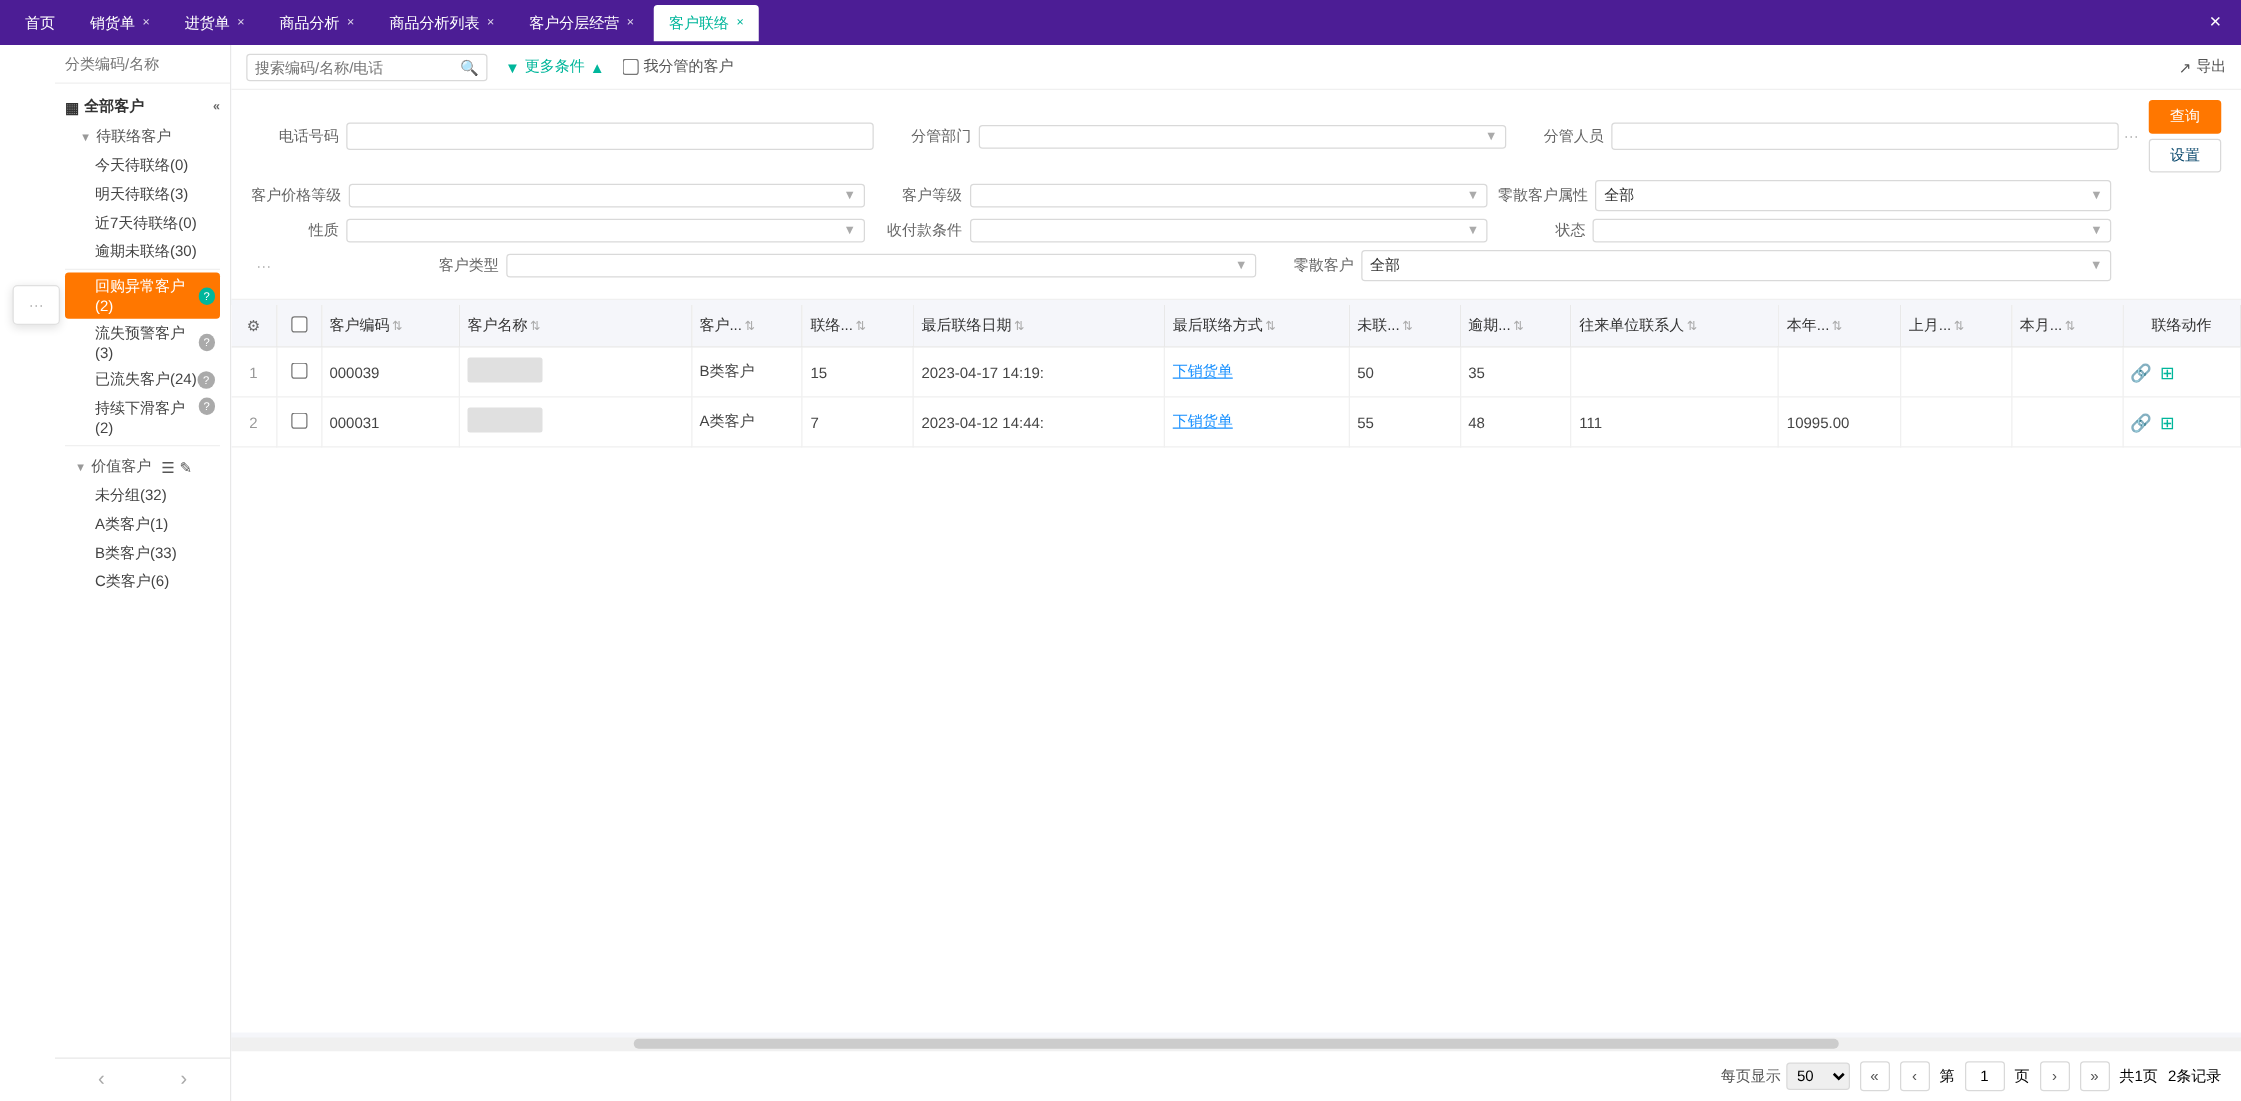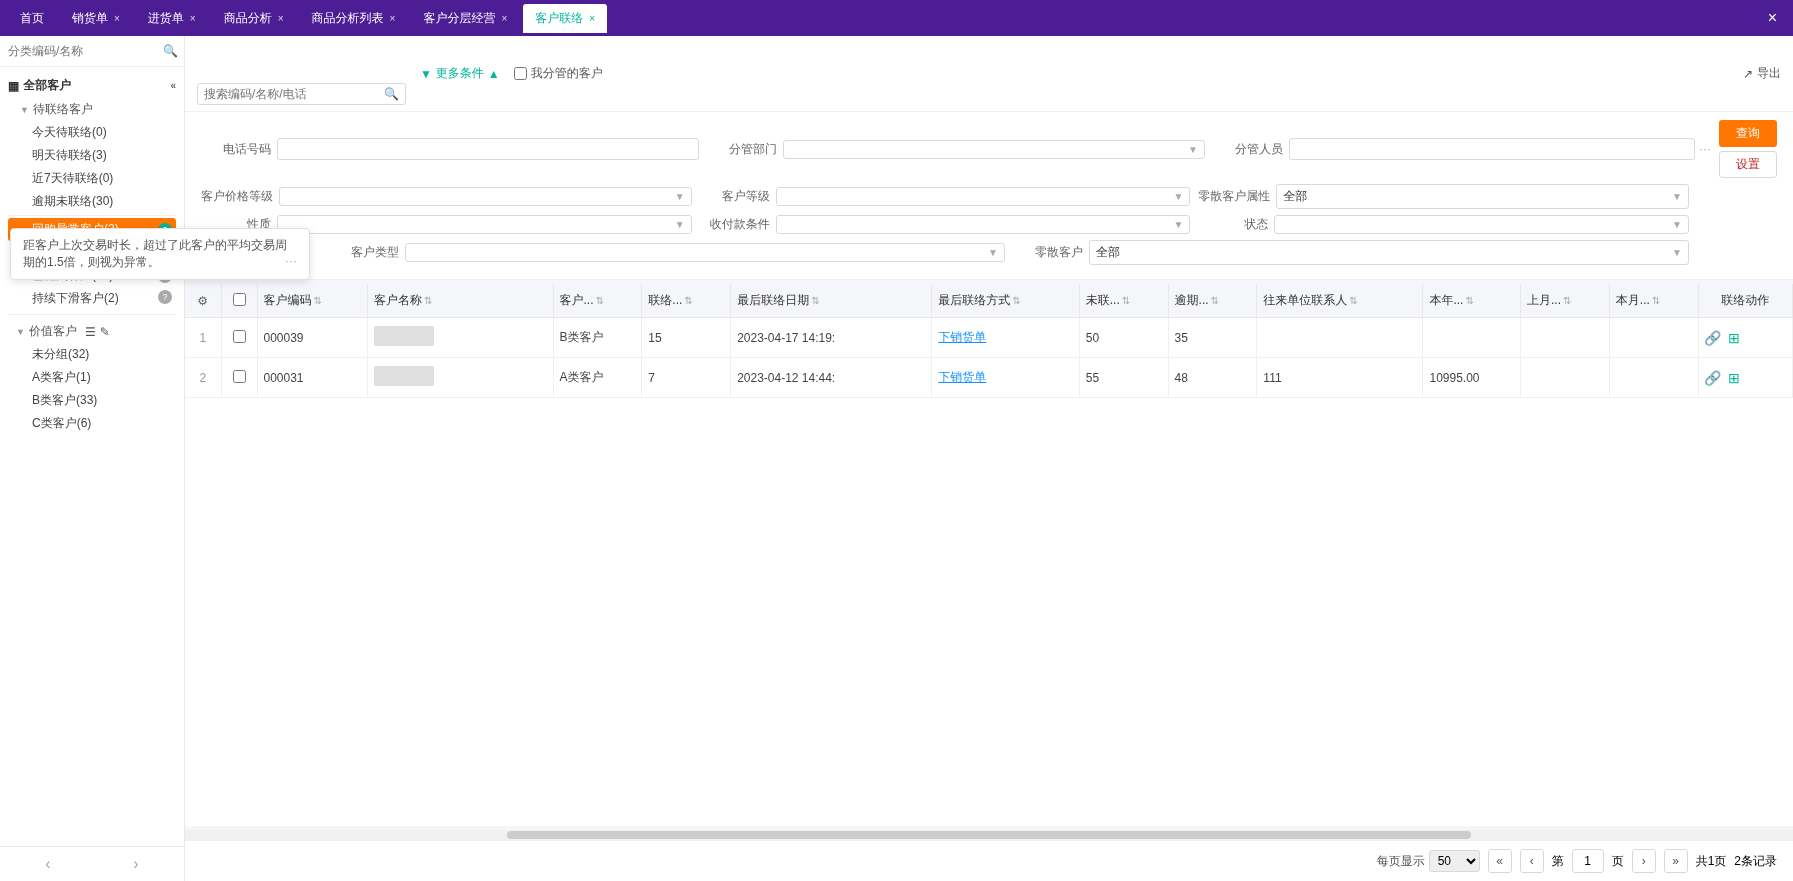--- a/index.html
+++ b/index.html
@@ -50,6 +50,7 @@
       display: flex;
       flex-direction: column;
       overflow-y: auto;
+      padding-left: 44px;
     }
     .sidebar-search {
       display: flex;

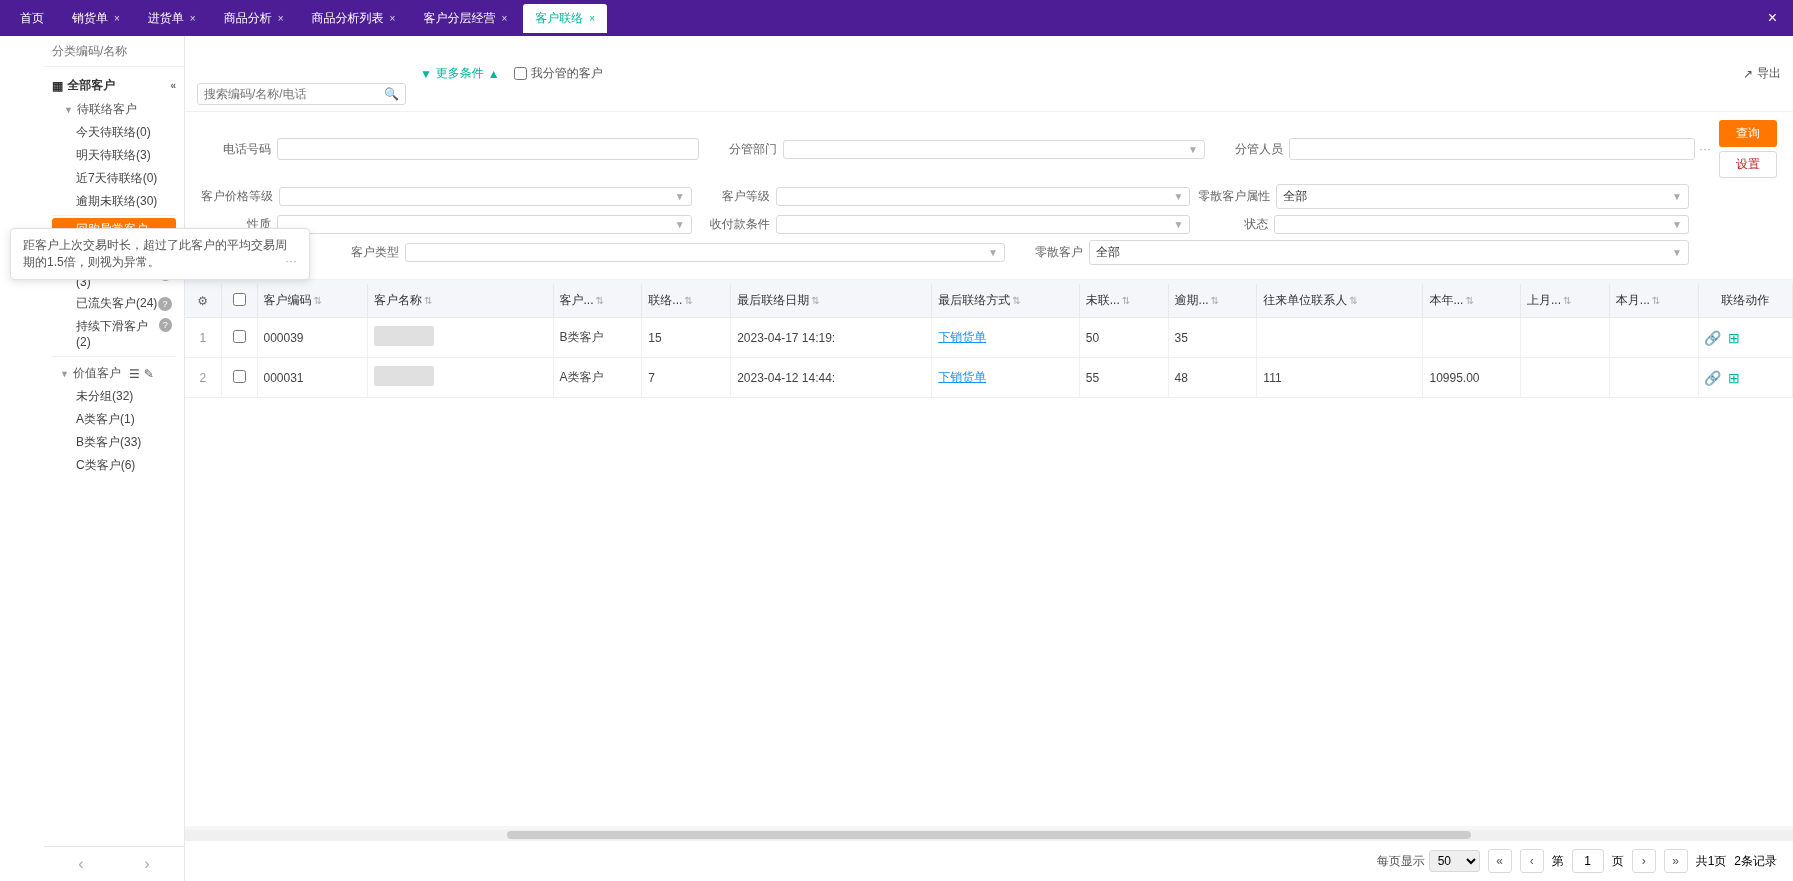--- a/index.html
+++ b/index.html
@@ -137,9 +137,8 @@
       border: 1px solid #d9d9d9;
       border-radius: 3px;
       padding: 3px 6px;
-      gap: 20px;
-      background: #fff;
-      margin-top: 41px;
+      gap: 4px;
+      background: #fff;
     }
     .filter-search-box input {
       border: none; outline: none; font-size: 12px; width: 180px; color: #333;

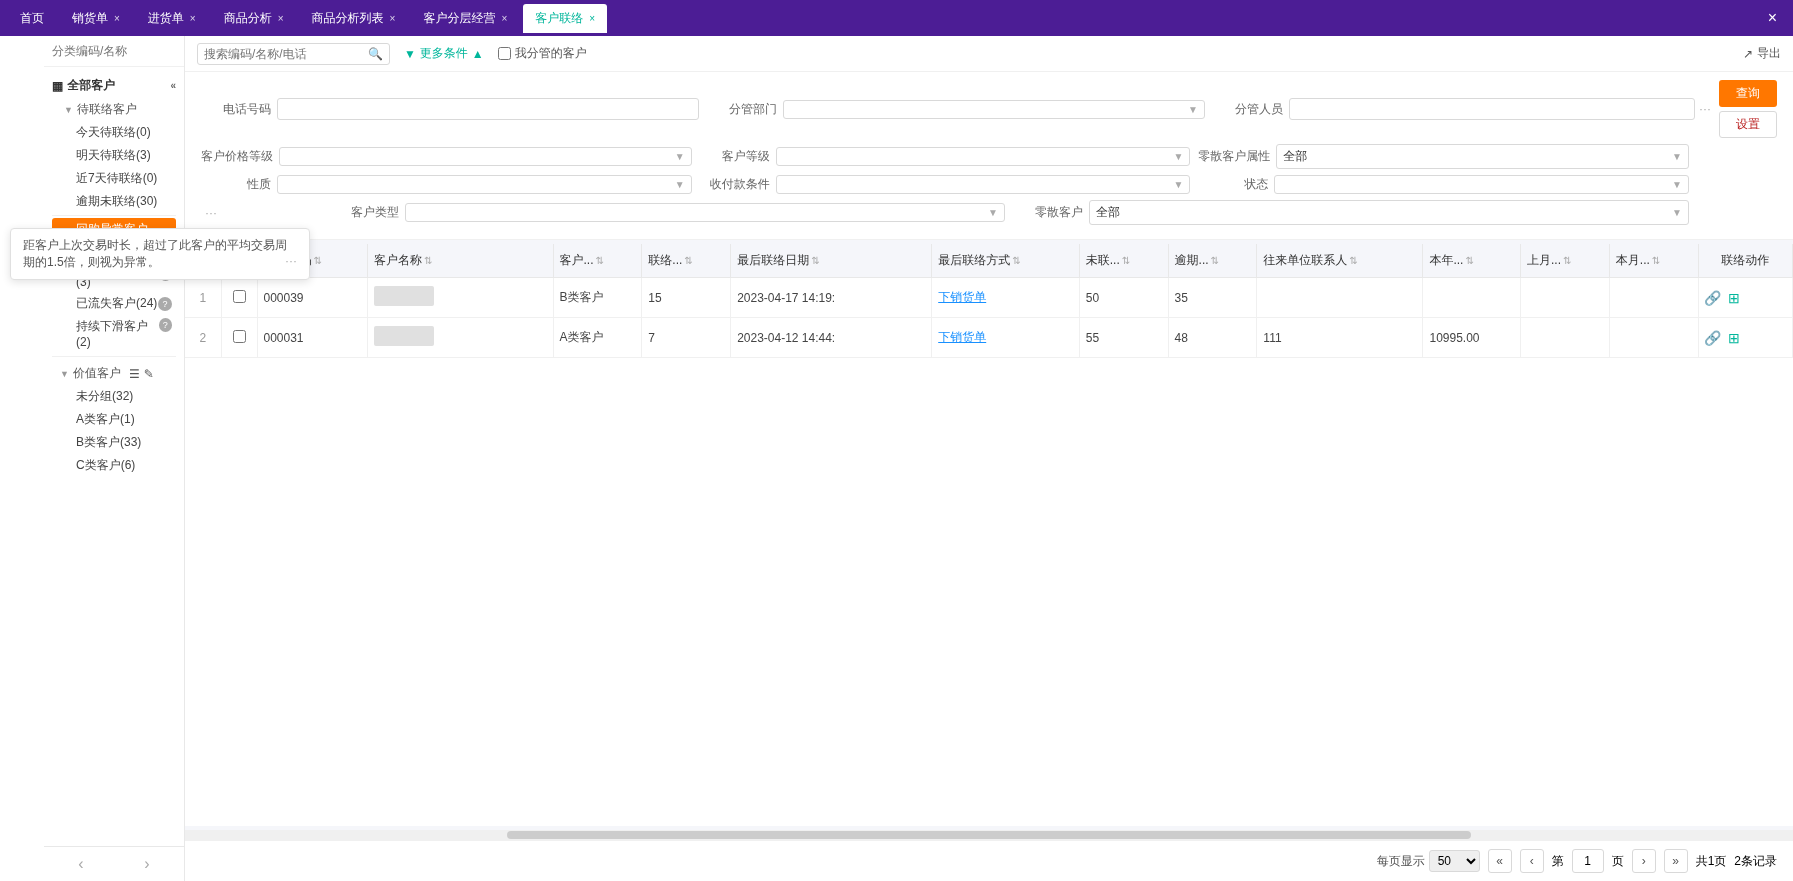--- a/index.html
+++ b/index.html
@@ -225,7 +225,7 @@
     }
     .btn-settings {
       background: #fff;
-      color: #b91c1c;
+      color: #0c4a6e;
       border: 1px solid #d9d9d9;
       border-radius: 3px;
       padding: 4px 16px;

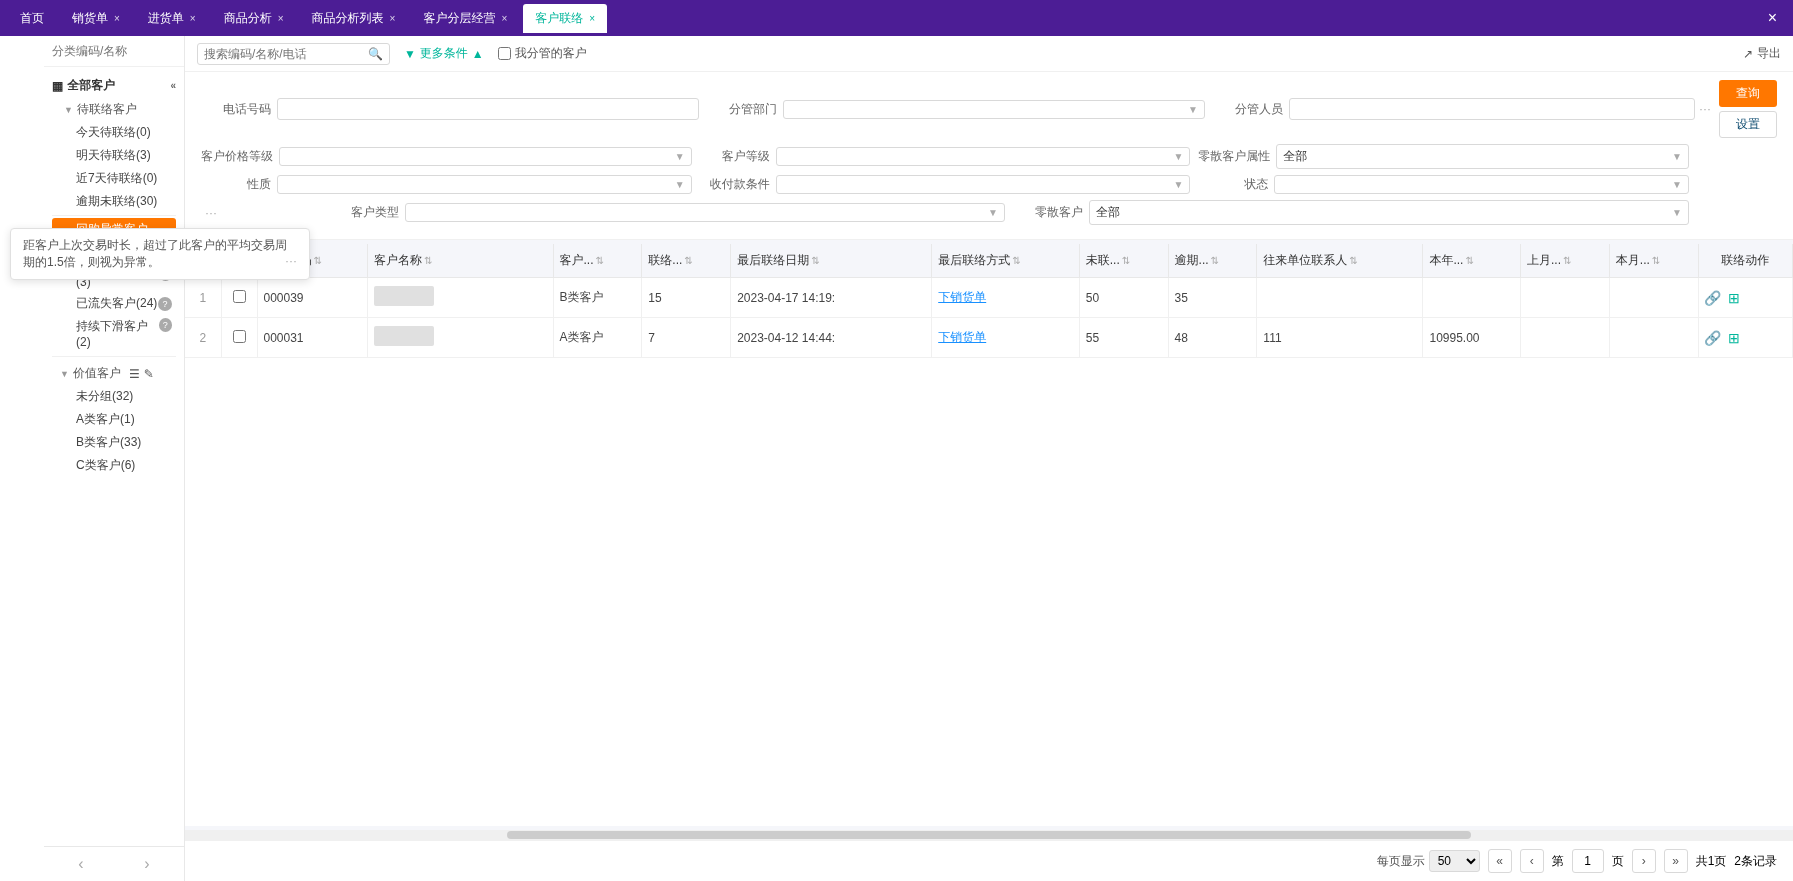--- a/index.html
+++ b/index.html
@@ -473,7 +473,6 @@
   </div>
 
   <div class="tooltip-box">
-    <span>距客户上次交易时长，超过了此客户的平均交易周期的1.5倍，则视为异常。</span>
     <span style="float:right;cursor:pointer;color:#aaa;">···</span>
   </div>
 

